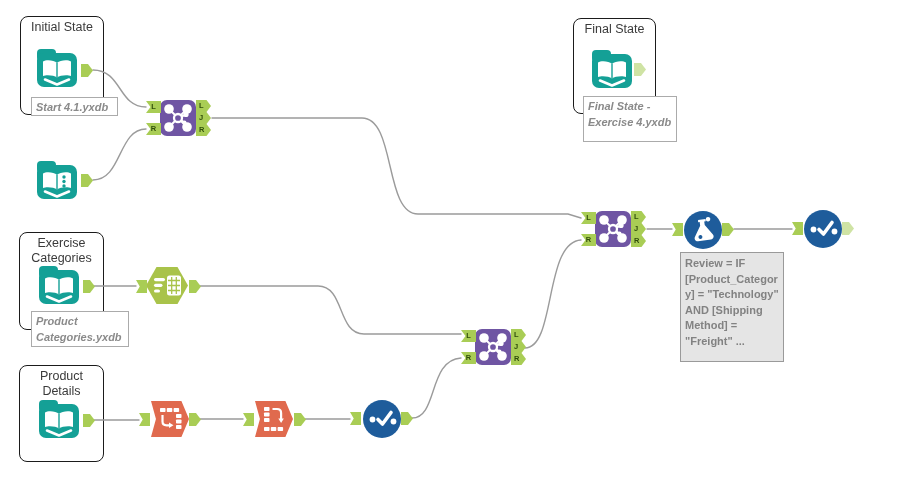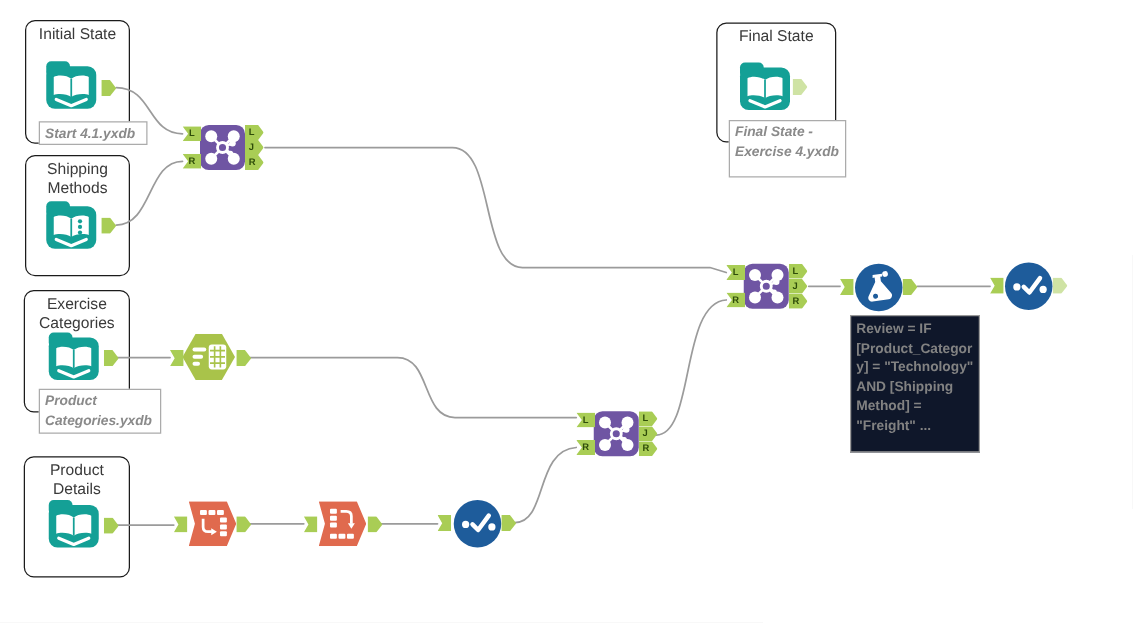--- a/index.html
+++ b/index.html
@@ -69,7 +69,7 @@
     <div class="container-title" style="padding:3px 12px 0">Product Details</div>
   </div>
 
-  <div class="container-box" style="left:573px;top:18px;width:96px;height:96px">
+  <div class="container-box" style="left:573px;top:18px;width:83px;height:96px">
     <div class="container-title">Final State</div>
   </div>
 

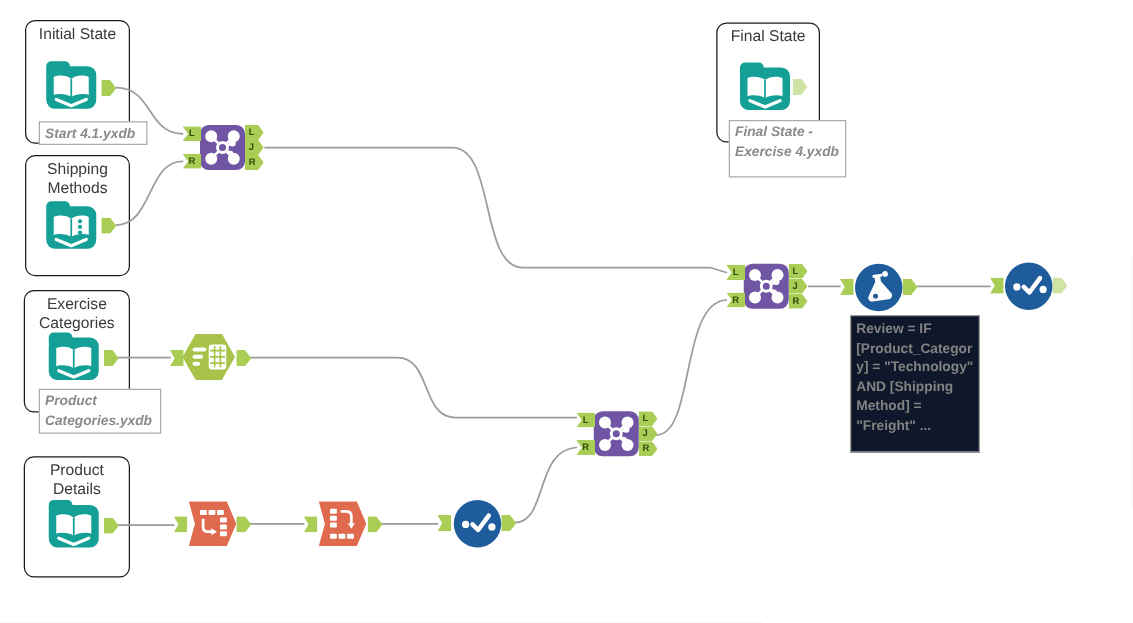--- a/index.html
+++ b/index.html
@@ -57,9 +57,6 @@
     <div class="container-title">Initial State</div>
   </div>
 
-  <div class="container-box" style="left:20px;top:124px;width:84px;height:97px">
-    <div class="container-title" style="padding:3px 12px 0">Shipping Methods</div>
-  </div>
 
   <div class="container-box" style="left:19px;top:232px;width:85px;height:98px">
     <div class="container-title" style="padding:3px 10px 0">Exercise Categories</div>

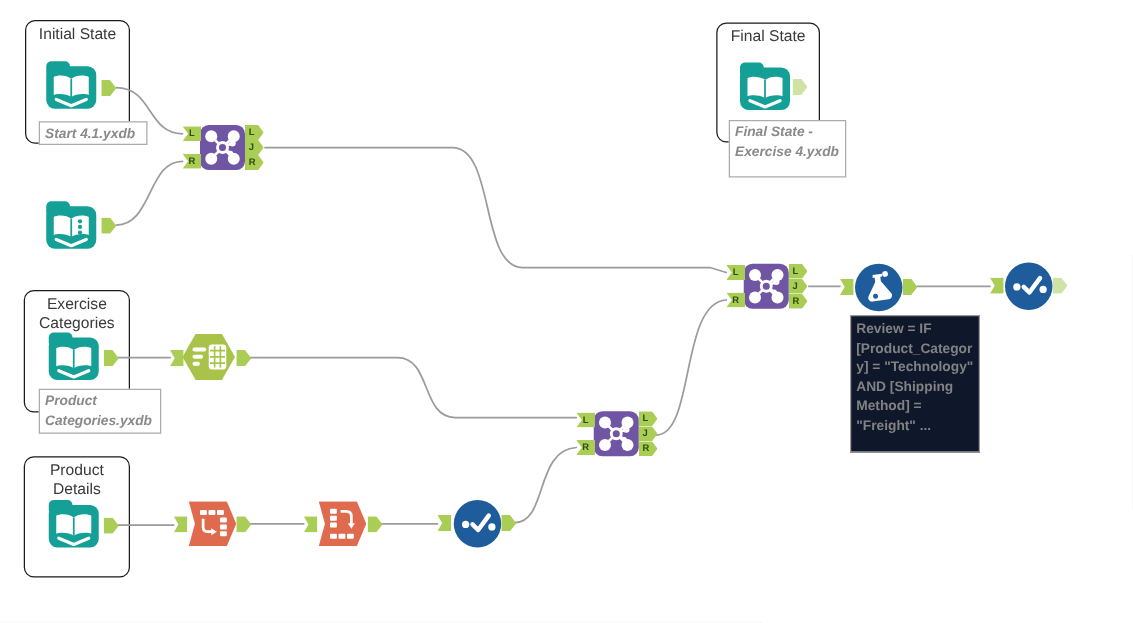--- a/index.html
+++ b/index.html
@@ -42,7 +42,7 @@
     padding:1px 4px;box-sizing:border-box;font-style:italic;
   }
   .annotation{
-    position:absolute;background:#0f172a;border:1px solid #9a9a9a;z-index:5;
+    position:absolute;background:#e5e5e5;border:1px solid #9a9a9a;z-index:5;
     font-size:11px;font-weight:600;color:#828282;line-height:15.5px;
     padding:3px 4px;box-sizing:border-box;
   }

